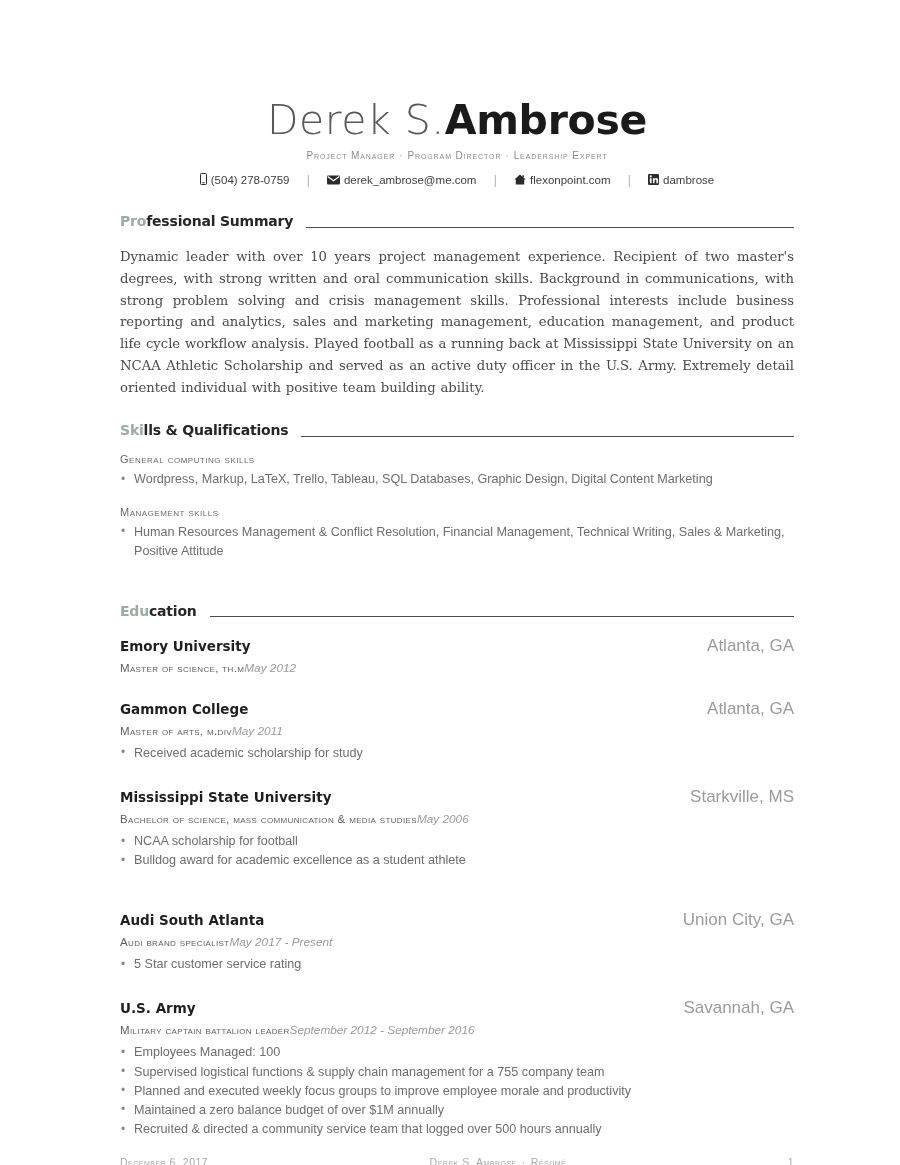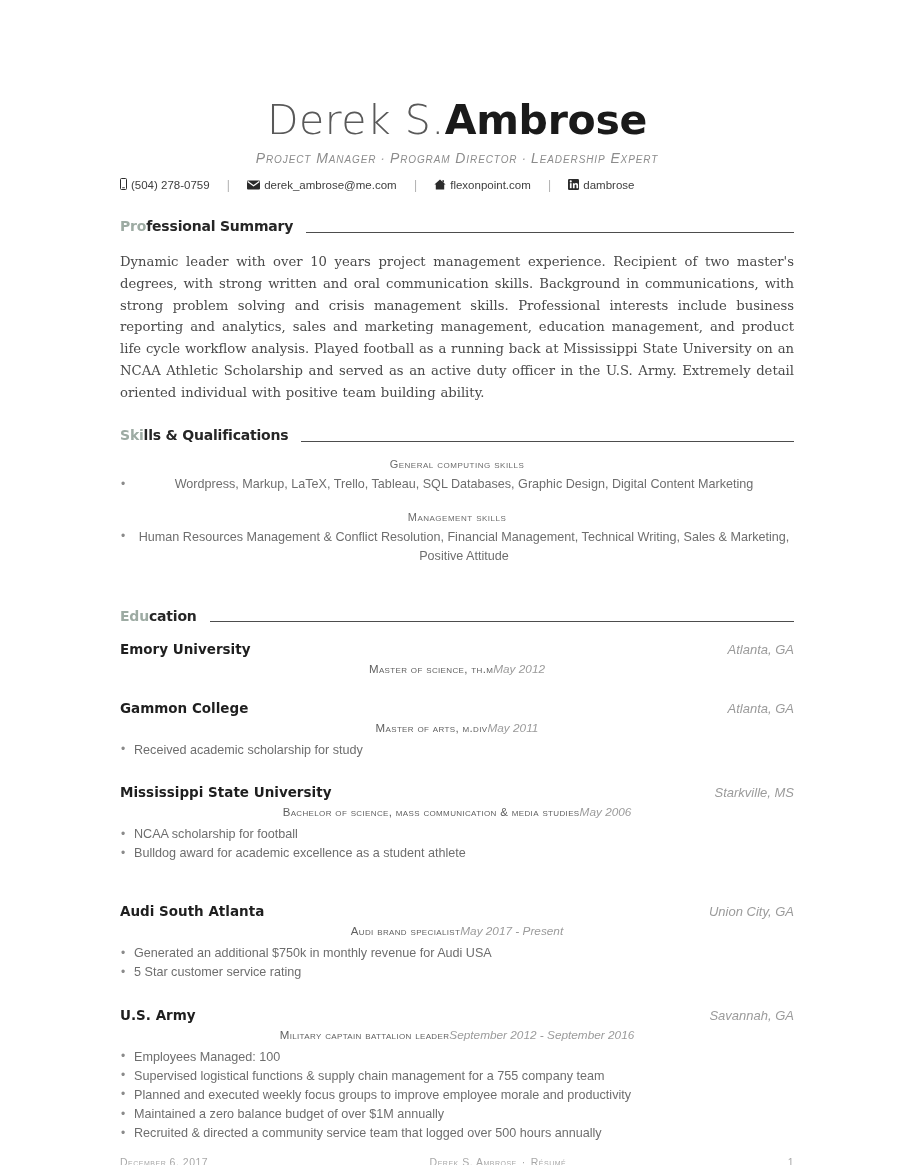--- a/index.html
+++ b/index.html
@@ -55,11 +55,10 @@
     text-align: center;
     margin-top: 9px;
     font-family: "Liberation Sans", sans-serif;
-    font-size: 14px;
+    font-size: 10px;
     font-variant: small-caps;
     letter-spacing: 0.9px;
     color: #8c8c8c;
-    font-style: italic;
   }
   .tagline .sep { padding: 0 4px; color: #a6a6a6; }
 

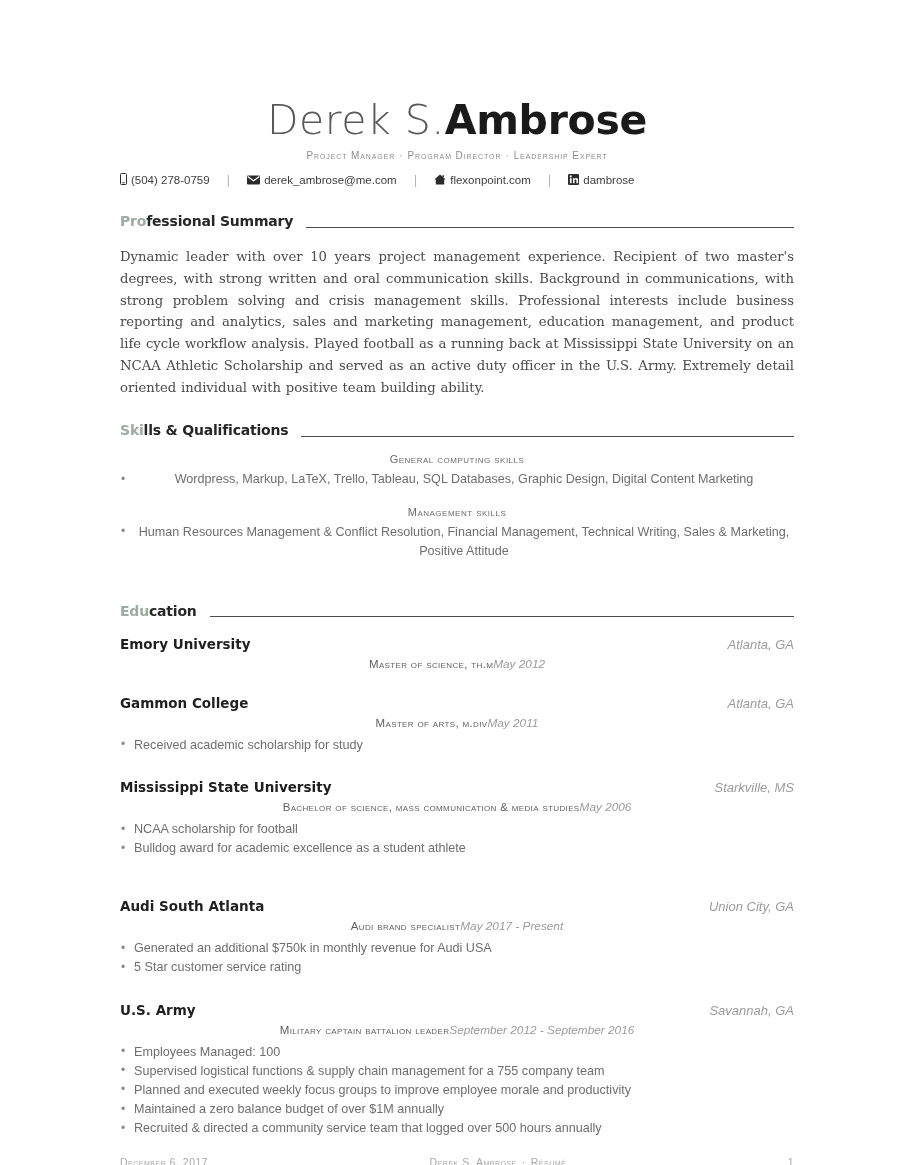--- a/index.html
+++ b/index.html
@@ -63,6 +63,7 @@
   .tagline .sep { padding: 0 4px; color: #a6a6a6; }
 
   .contact {
+    text-align: center;
     margin-top: 12px;
     font-size: 11.5px;
     color: #3d3d3d;

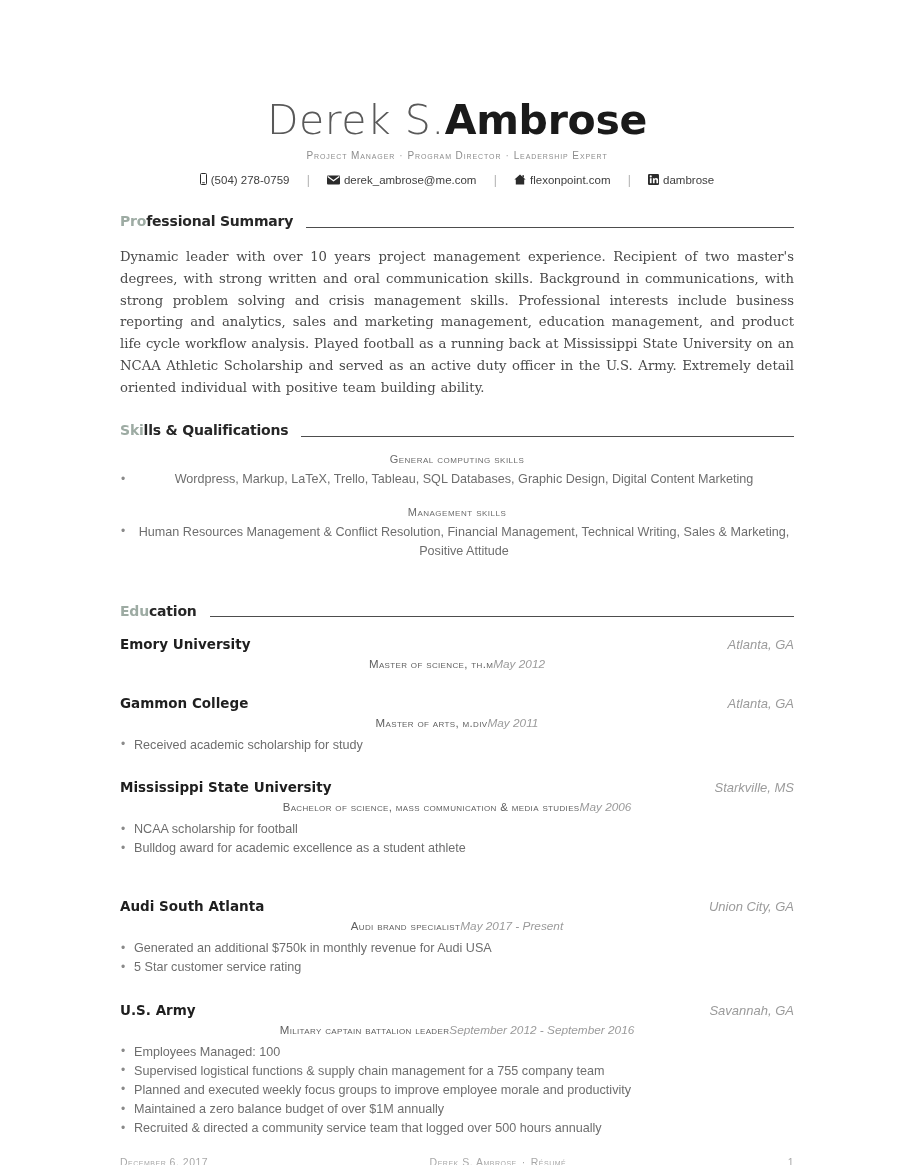--- a/index.html
+++ b/index.html
@@ -278,7 +278,7 @@
       <p class="summary">Dynamic leader with over 10 years project management experience. Recipient of two master's degrees, with strong written and oral communication skills. Background in communications, with strong problem solving and crisis management skills. Professional interests include business reporting and analytics, sales and marketing management, education management, and product life cycle workflow analysis. Played football as a running back at Mississippi State University on an NCAA Athletic Scholarship and served as an active duty officer in the U.S. Army. Extremely detail oriented individual with positive team building ability.</p>
     </div>
 
-    <div class="section" style="margin-top:24px;text-align:center;">
+    <div class="section" style="margin-top:24px;">
       <div class="sec-head">
         <div class="sec-title"><span class="accent">Ski</span><span>lls &amp; Qualifications</span></div>
         <div class="sec-rule"></div>

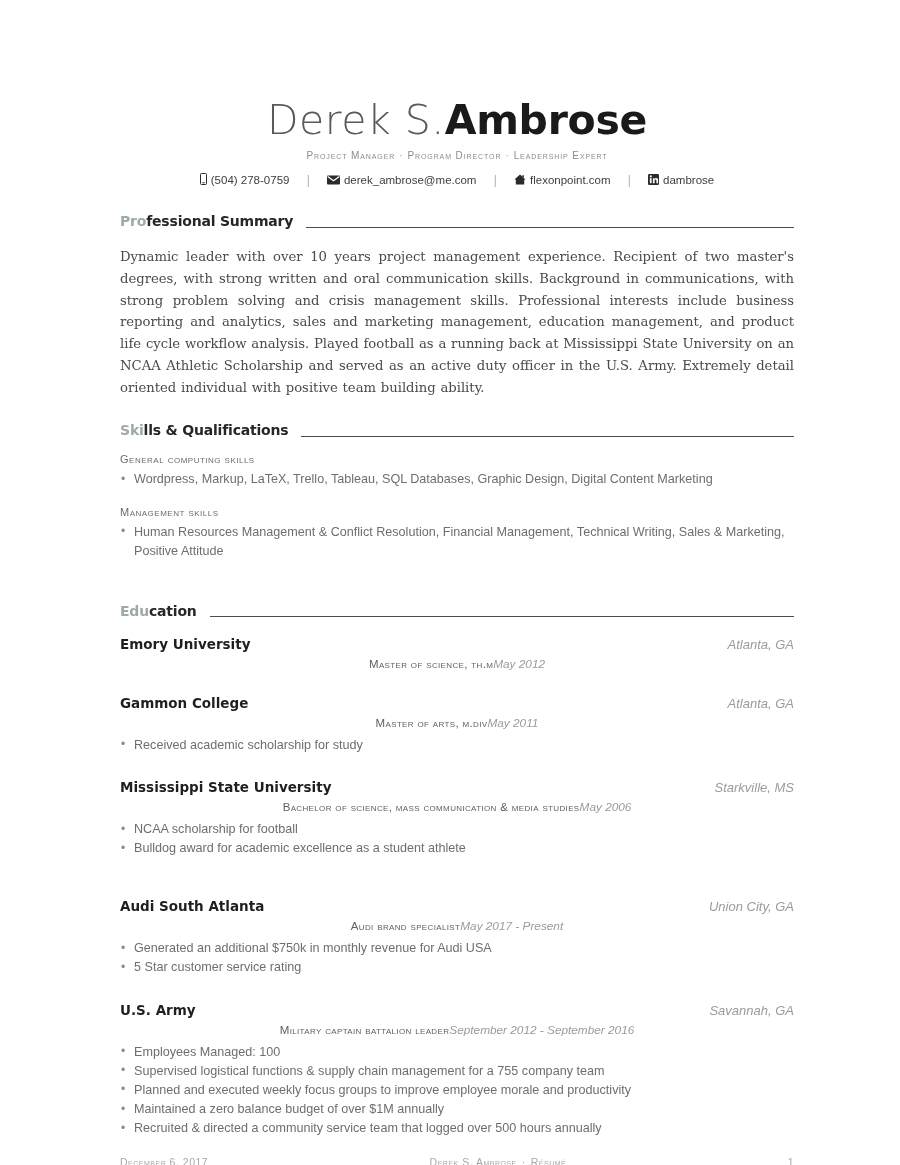--- a/index.html
+++ b/index.html
@@ -168,8 +168,7 @@
     color: #1f1f1f;
   }
   .entry-loc {
-    font-size: 13px;
-    font-style: italic;
+    font-size: 17px;
     color: #9b9b9b;
     white-space: nowrap;
   }

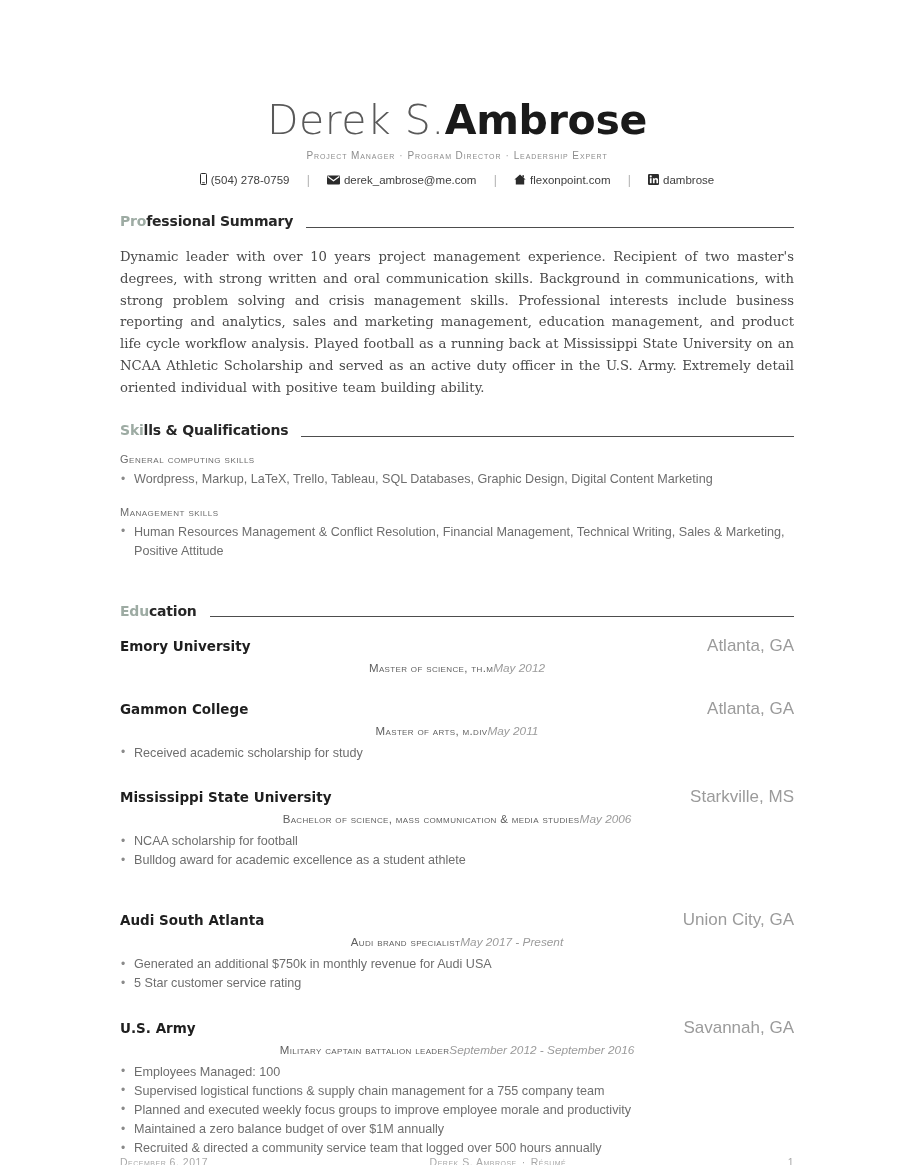--- a/index.html
+++ b/index.html
@@ -174,7 +174,7 @@
   }
   .entry-row2 {
     display: flex;
-    justify-content: center;
+    justify-content: flex-start;
     align-items: baseline;
     margin-top: 5px;
   }

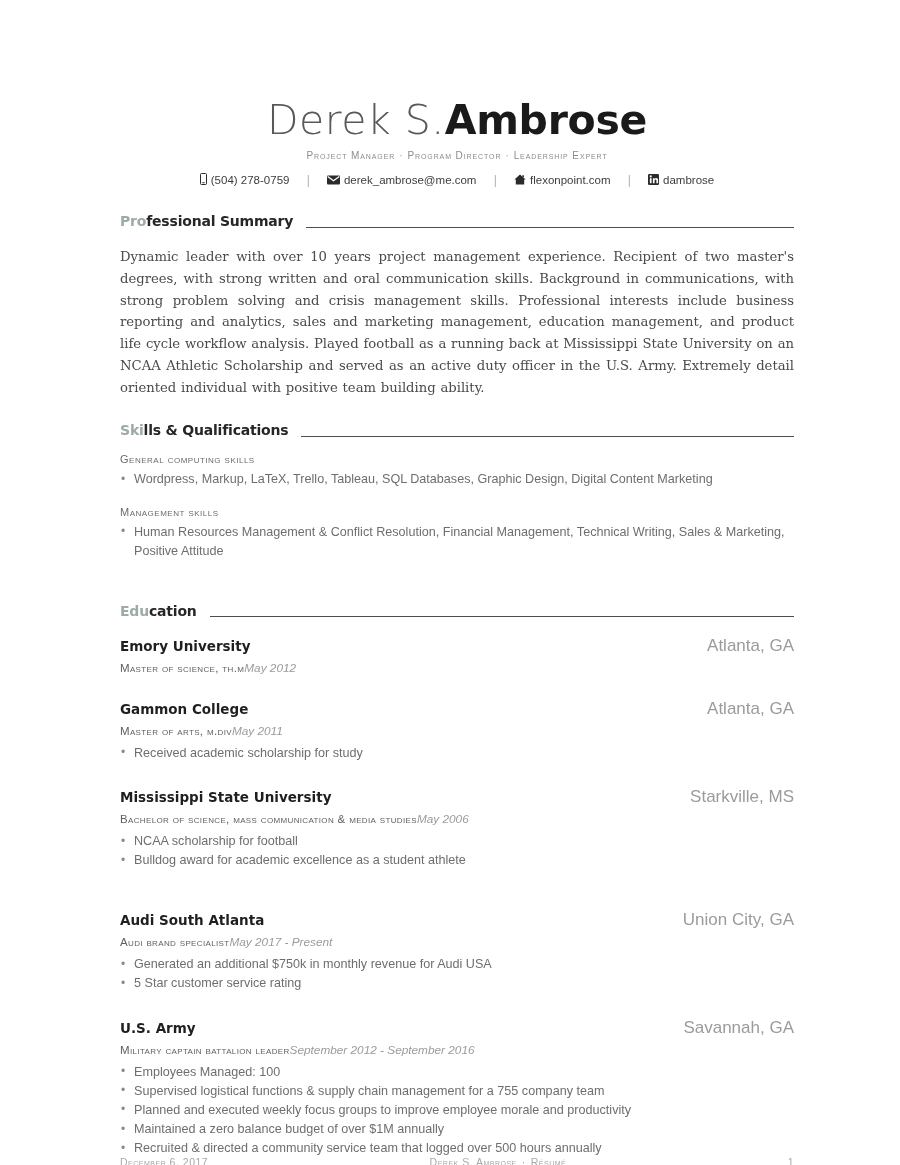--- a/index.html
+++ b/index.html
@@ -357,7 +357,6 @@
           <div class="entry-date">May 2017 - Present</div>
         </div>
         <ul class="bullets">
-          <li>Generated an additional $750k in monthly revenue for Audi USA</li>
           <li>5 Star customer service rating</li>
         </ul>
       </div>

